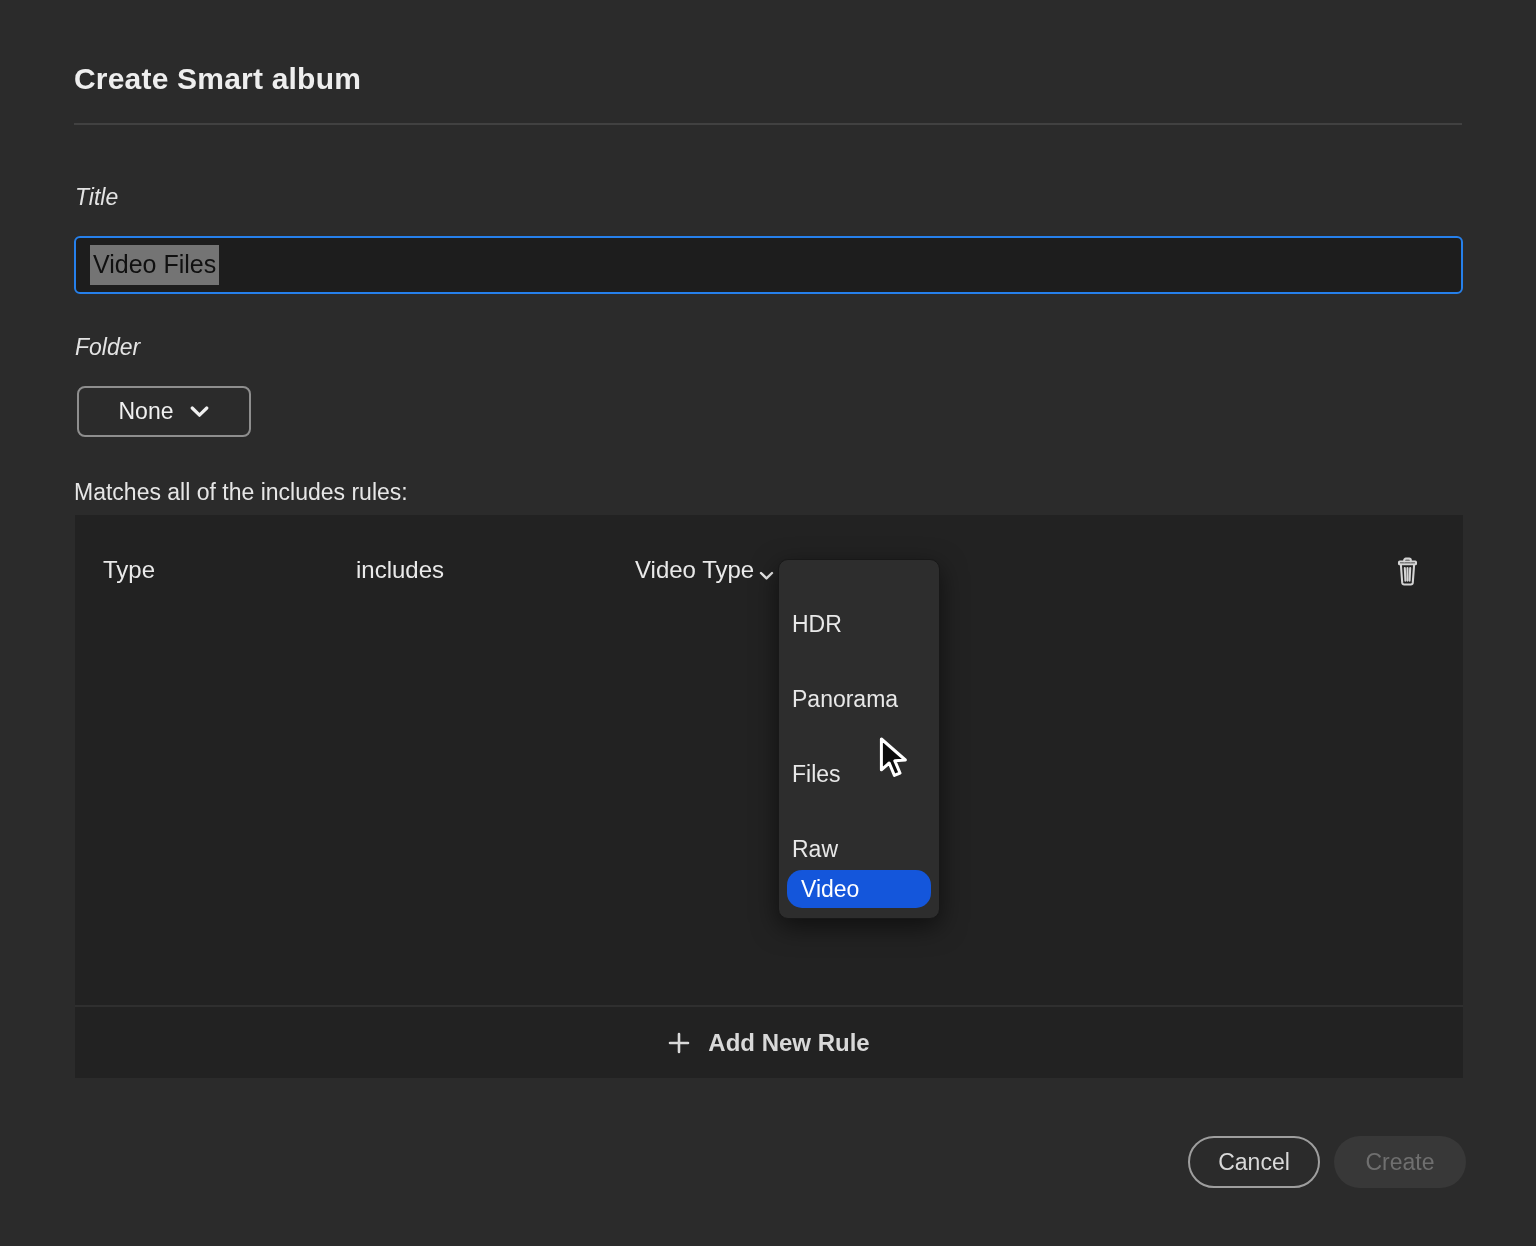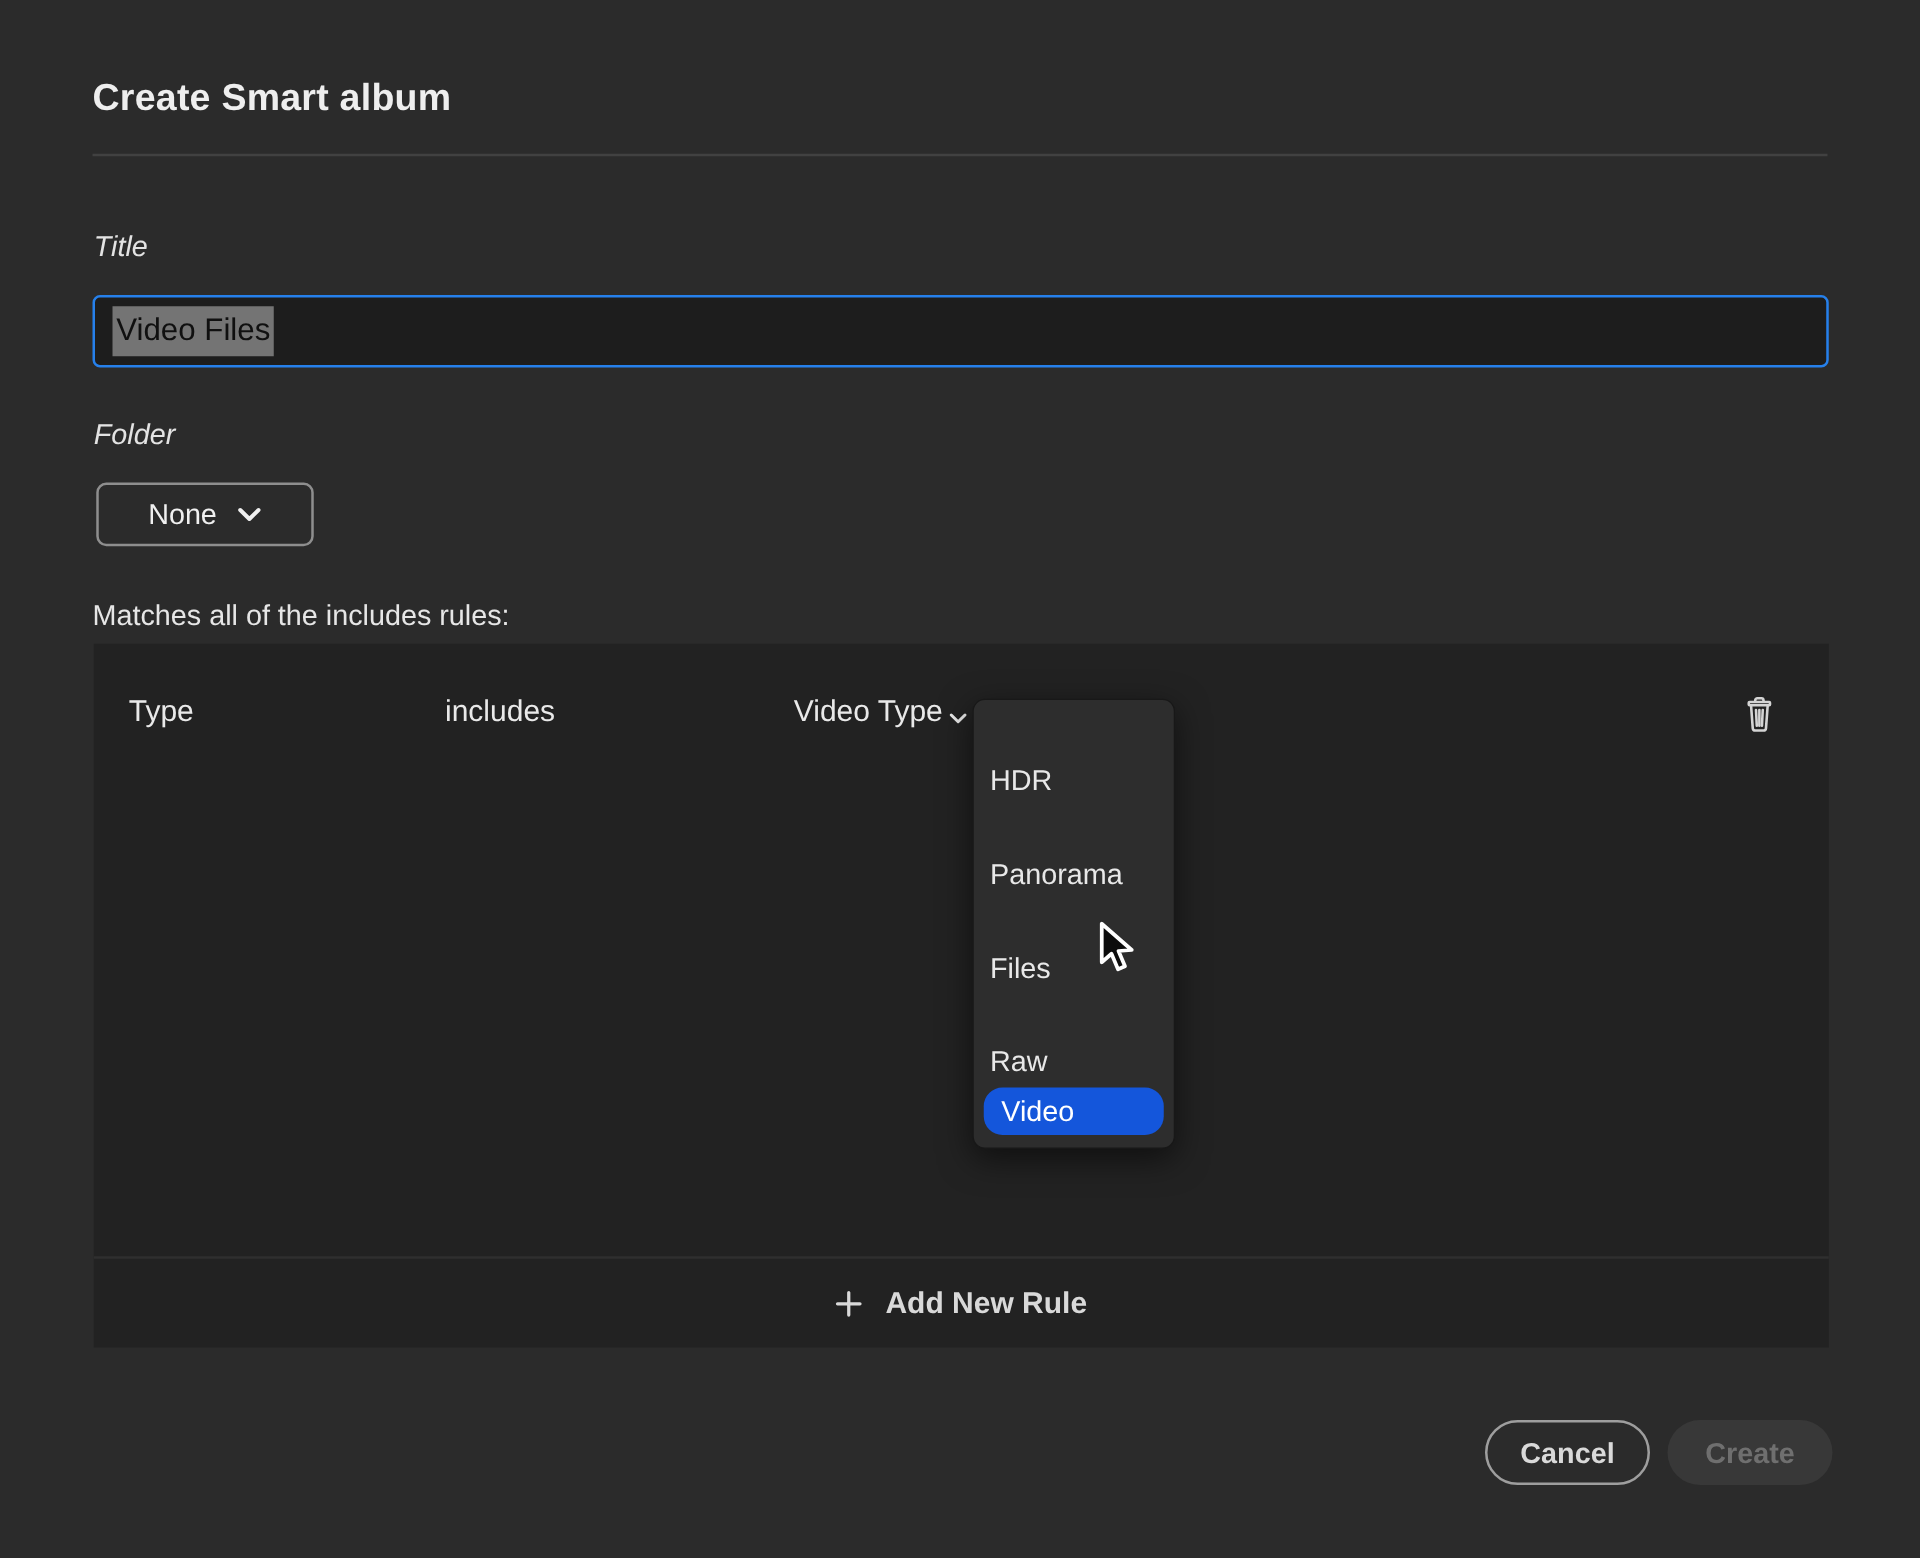--- a/index.html
+++ b/index.html
@@ -92,7 +92,7 @@
   .footer-btn{
     top:1136px;width:132px;height:52px;border-radius:26px;
     display:flex;align-items:center;justify-content:center;
-    font-size:23px;font-weight:700;
+    font-size:23px;font-weight:400;
     font-family:"Liberation Sans","DejaVu Sans",sans-serif;
   }
   .cancel-btn{left:1188px;background:transparent;border:2px solid #9e9e9e;color:#d9d9d9;cursor:pointer;}

